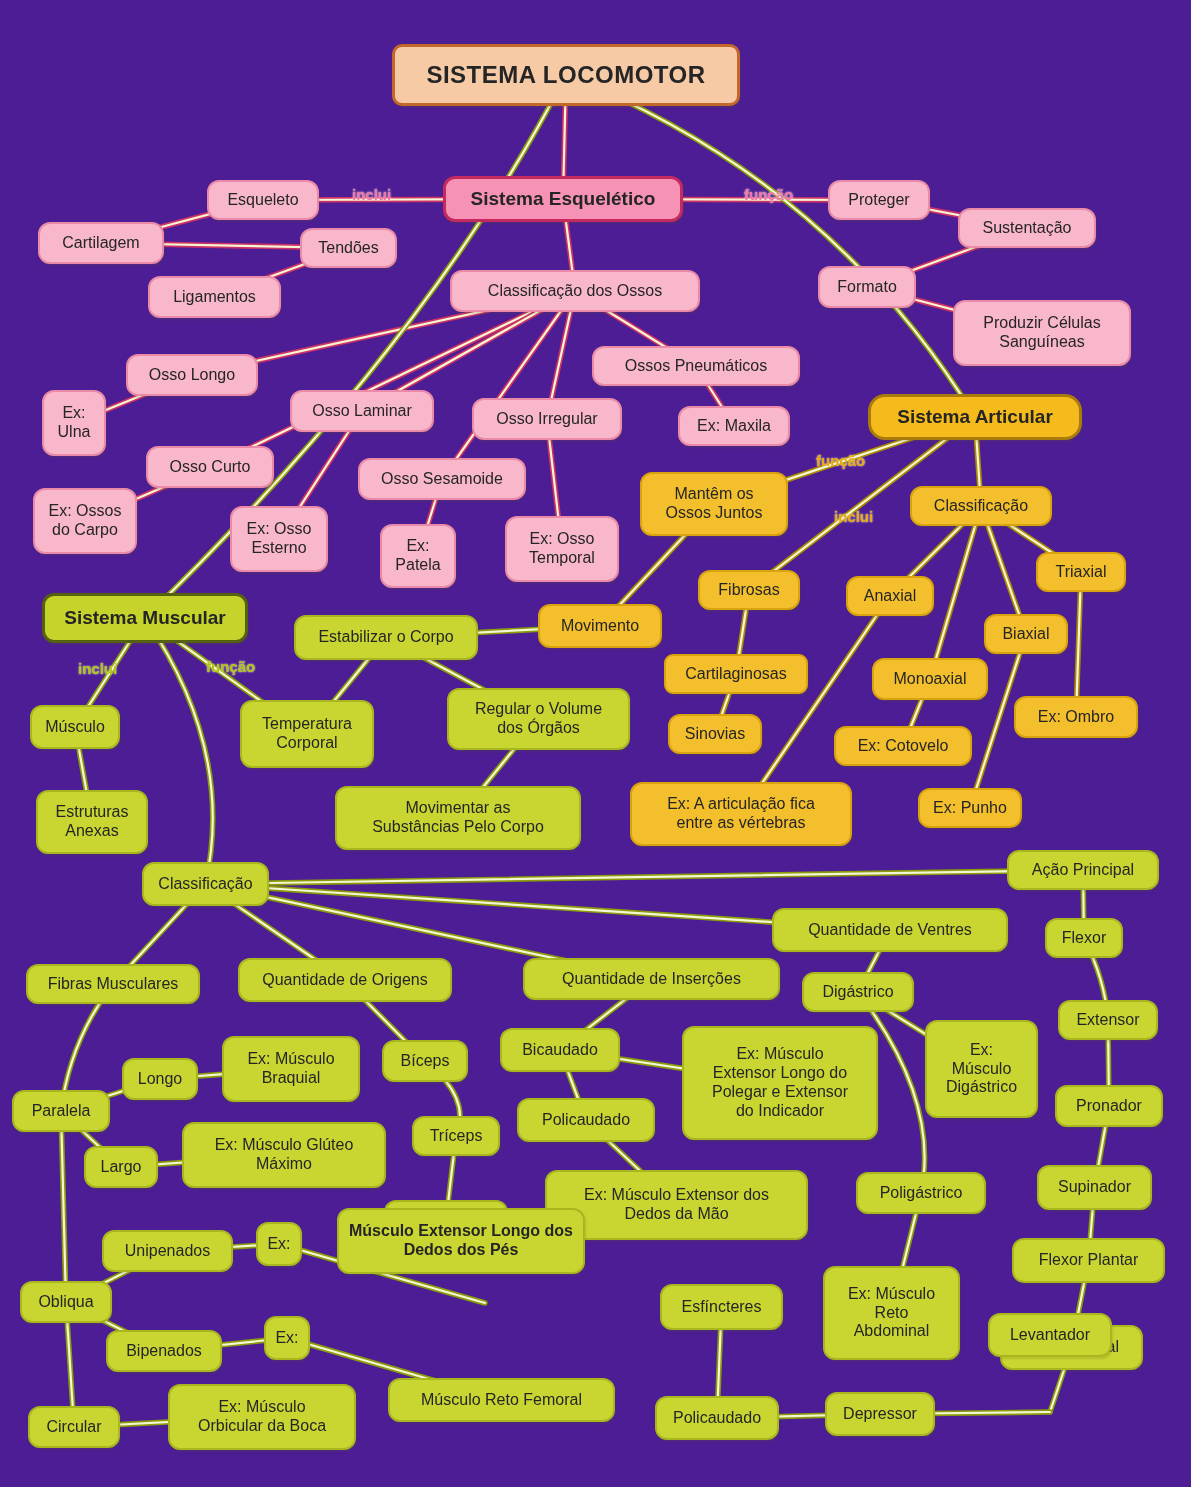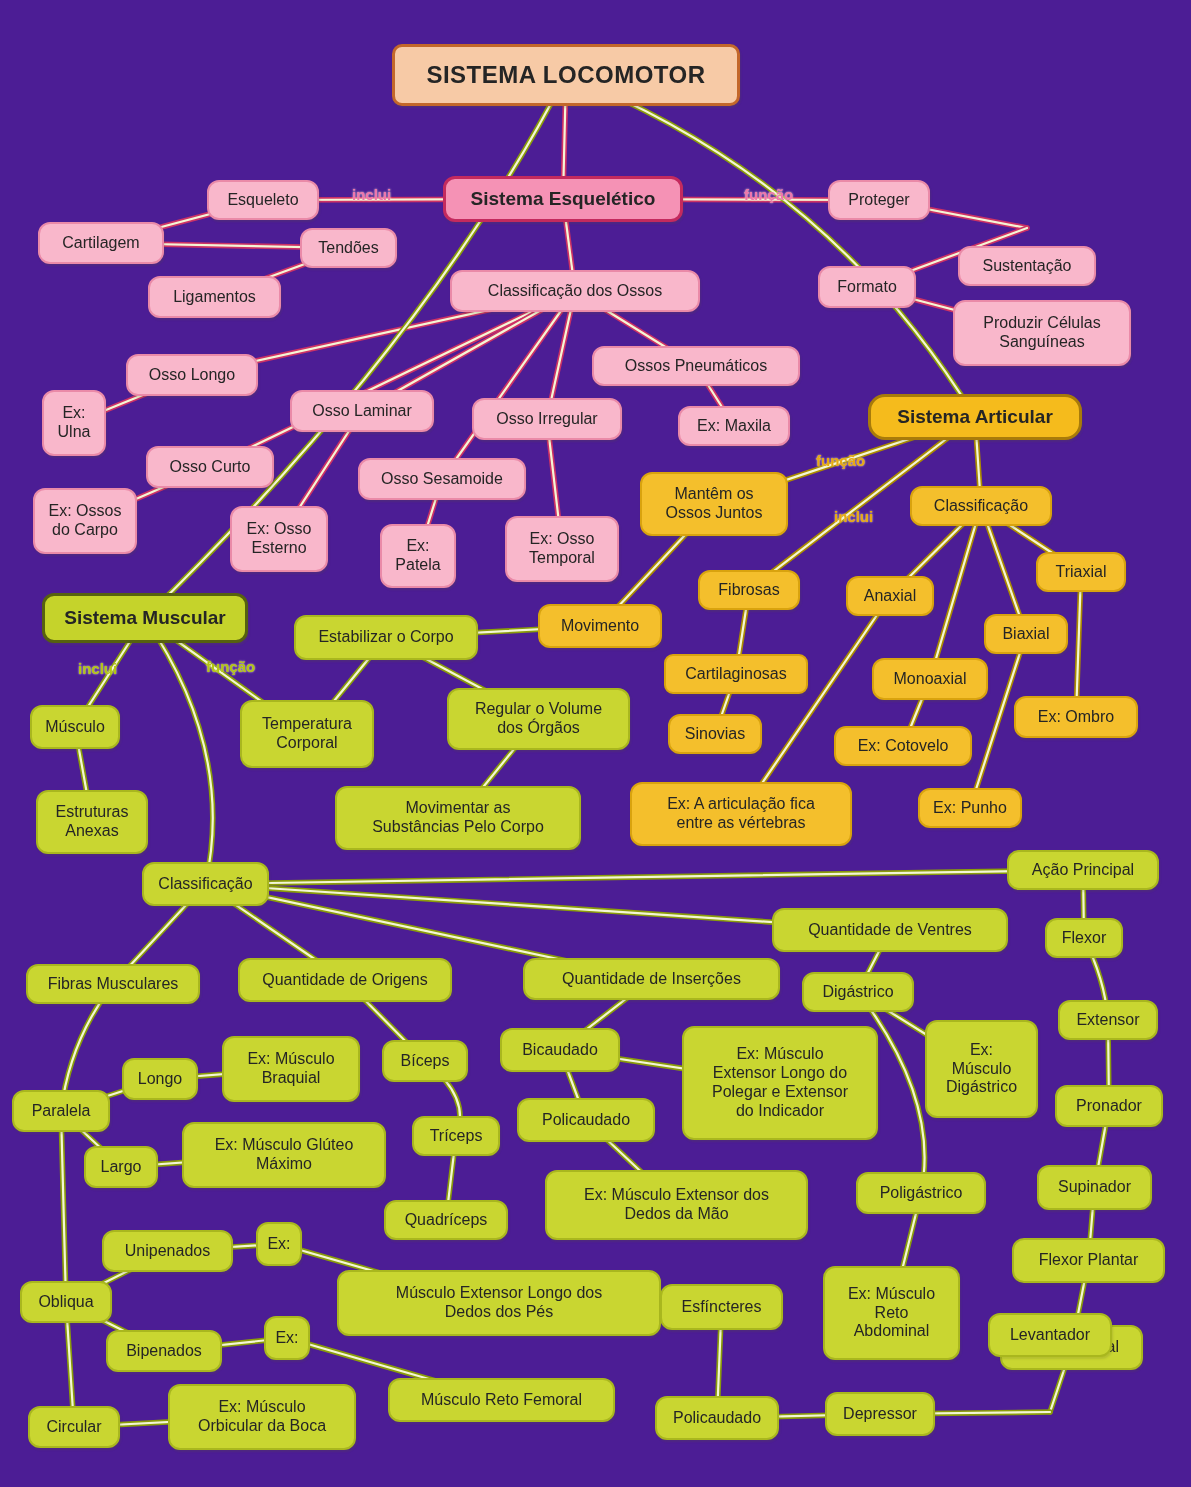--- a/index.html
+++ b/index.html
@@ -217,7 +217,7 @@
     <div class="node p" style="left: 148px; top: 276px; width: 133px; height: 42px;">Ligamentos</div>
     <div class="node p" style="left: 450px; top: 270px; width: 250px; height: 42px;">Classificação dos Ossos</div>
     <div class="node p" style="left: 828px; top: 180px; width: 102px; height: 40px;">Proteger</div>
-    <div class="node p" style="left: 958px; top: 208px; width: 138px; height: 40px; margin-top: 38px;">Sustentação</div>
+    <div class="node p" style="left: 958px; top: 208px; width: 138px; height: 40px;">Sustentação</div>
     <div class="node p" style="left: 818px; top: 266px; width: 98px; height: 42px;">Formato</div>
     <div class="node p" style="left: 953px; top: 300px; width: 178px; height: 66px;">Produzir Células
 Sanguíneas</div>

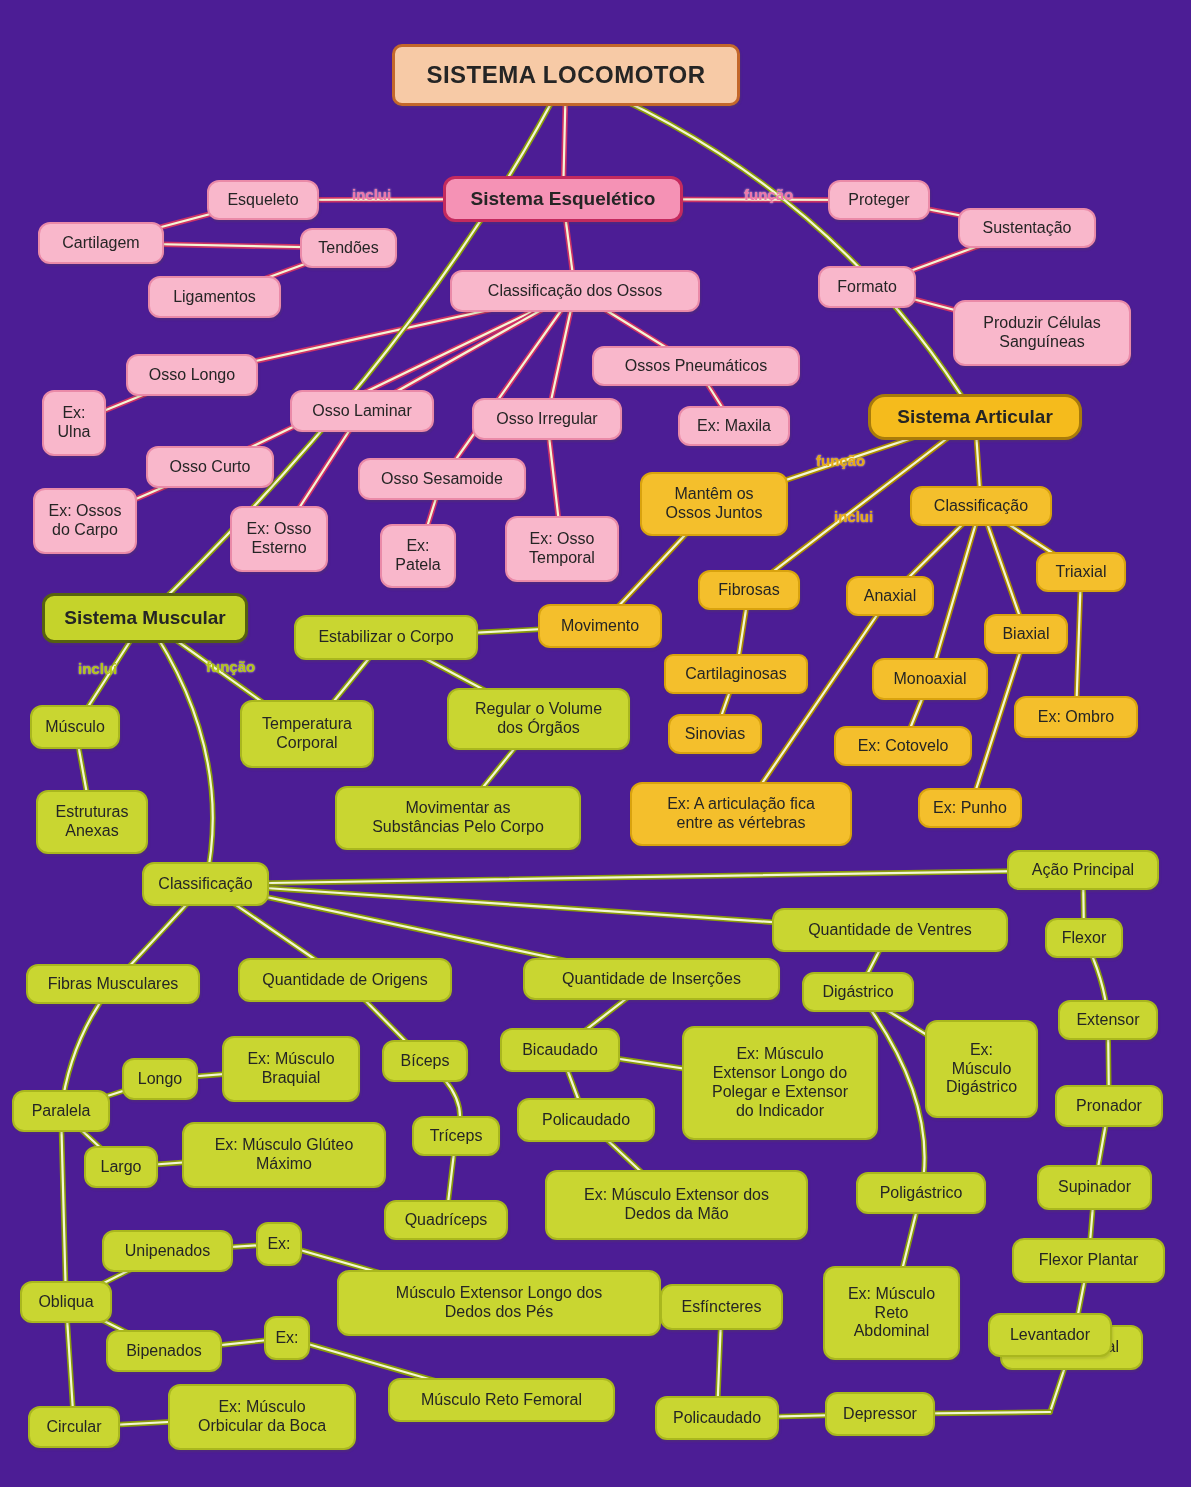--- a/index.html
+++ b/index.html
@@ -303,7 +303,7 @@
     <div class="node v" style="left: 102px; top: 1230px; width: 131px; height: 42px;">Unipenados</div>
     <div class="node v" style="left: 256px; top: 1222px; width: 46px; height: 44px;">Ex:</div>
     <div class="node v" style="left: 20px; top: 1281px; width: 92px; height: 42px;">Obliqua</div>
-    <div class="node v" style="left: 337px; top: 1270px; width: 324px; height: 66px;">Músculo Extensor Longo dos
+    <div class="node v" style="left: 337px; top: 1208px; width: 248px; height: 66px; font-weight: bold;">Músculo Extensor Longo dos
 Dedos dos Pés</div>
     <div class="node v" style="left: 660px; top: 1284px; width: 123px; height: 46px;">Esfíncteres</div>
     <div class="node v" style="left: 823px; top: 1266px; width: 137px; height: 94px;">Ex: Músculo

